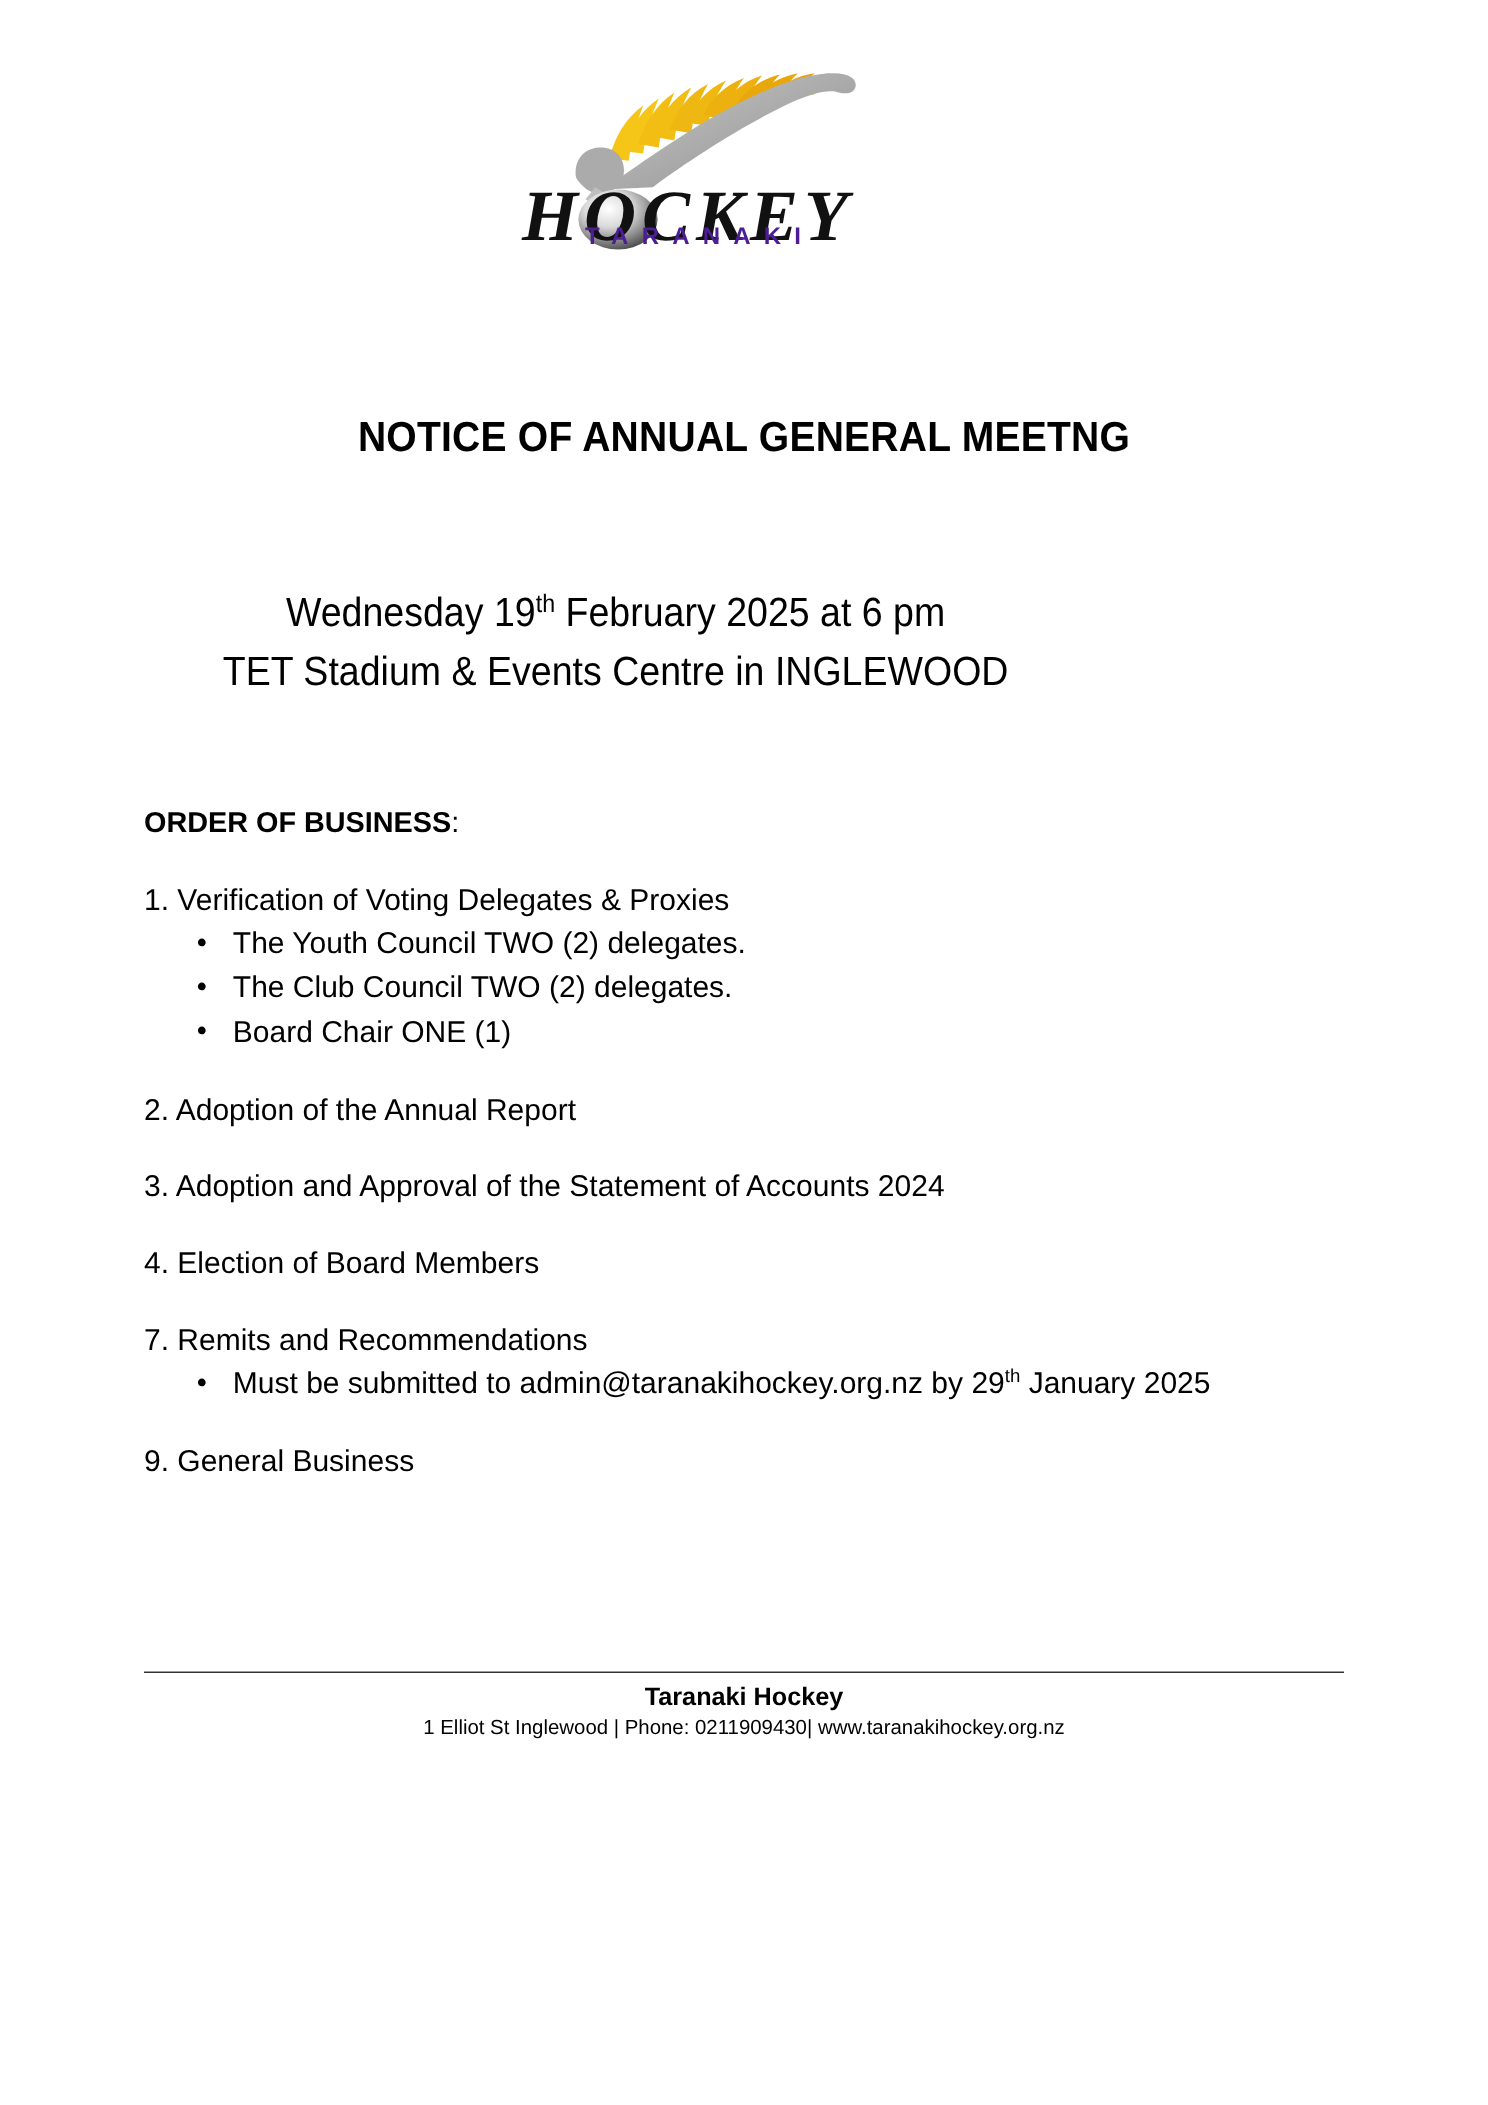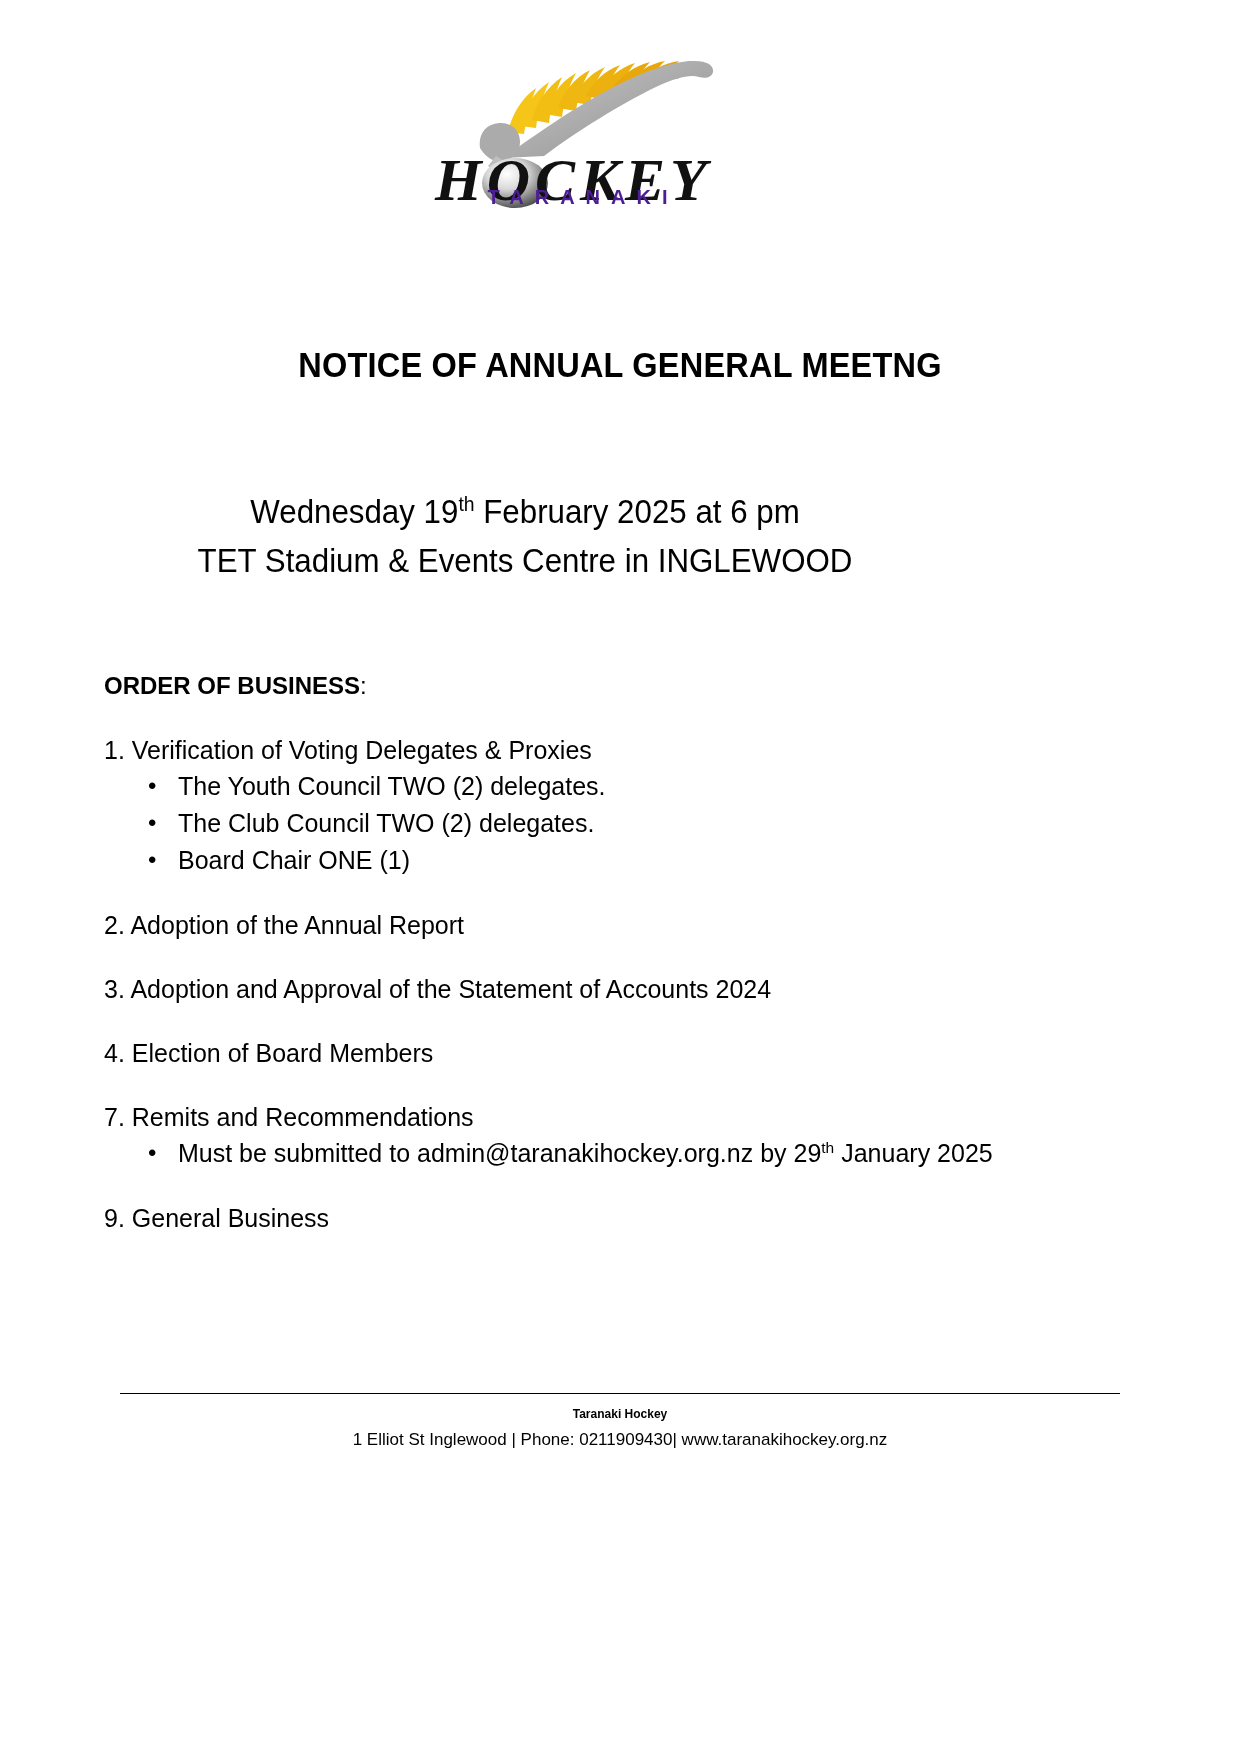--- a/index.html
+++ b/index.html
@@ -62,7 +62,6 @@
     line-height: 49px;
     font-family: "Liberation Sans Narrow", "Liberation Sans", sans-serif;
     font-weight: normal;
-    padding-left: 12px;
   }
   .meeting-lines sup {
     font-size: 0.62em;

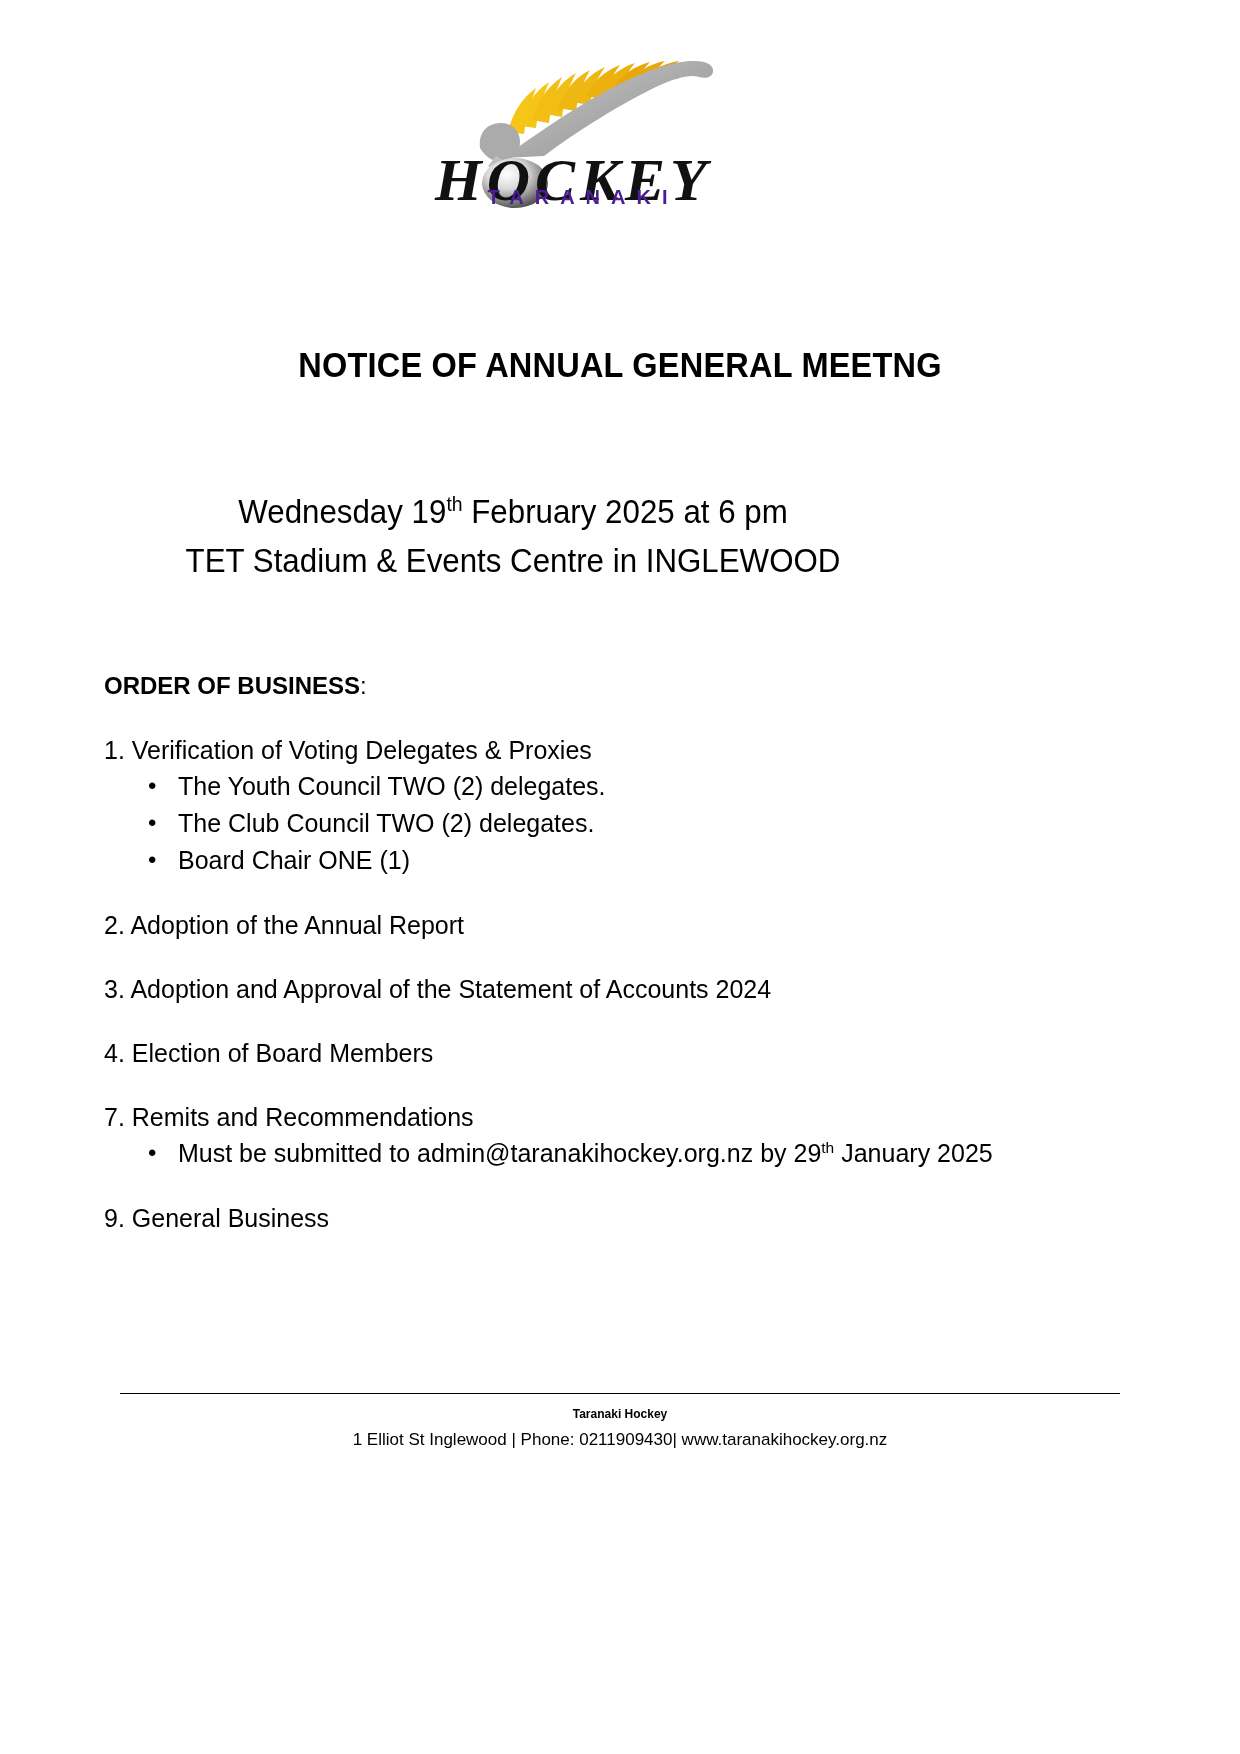--- a/index.html
+++ b/index.html
@@ -74,7 +74,7 @@
   .body-area {
     position: absolute;
     top: 668px;
-    left: 104px;
+    left: 120px;
     width: 1000px;
     font-size: 25px;
     line-height: 36px;

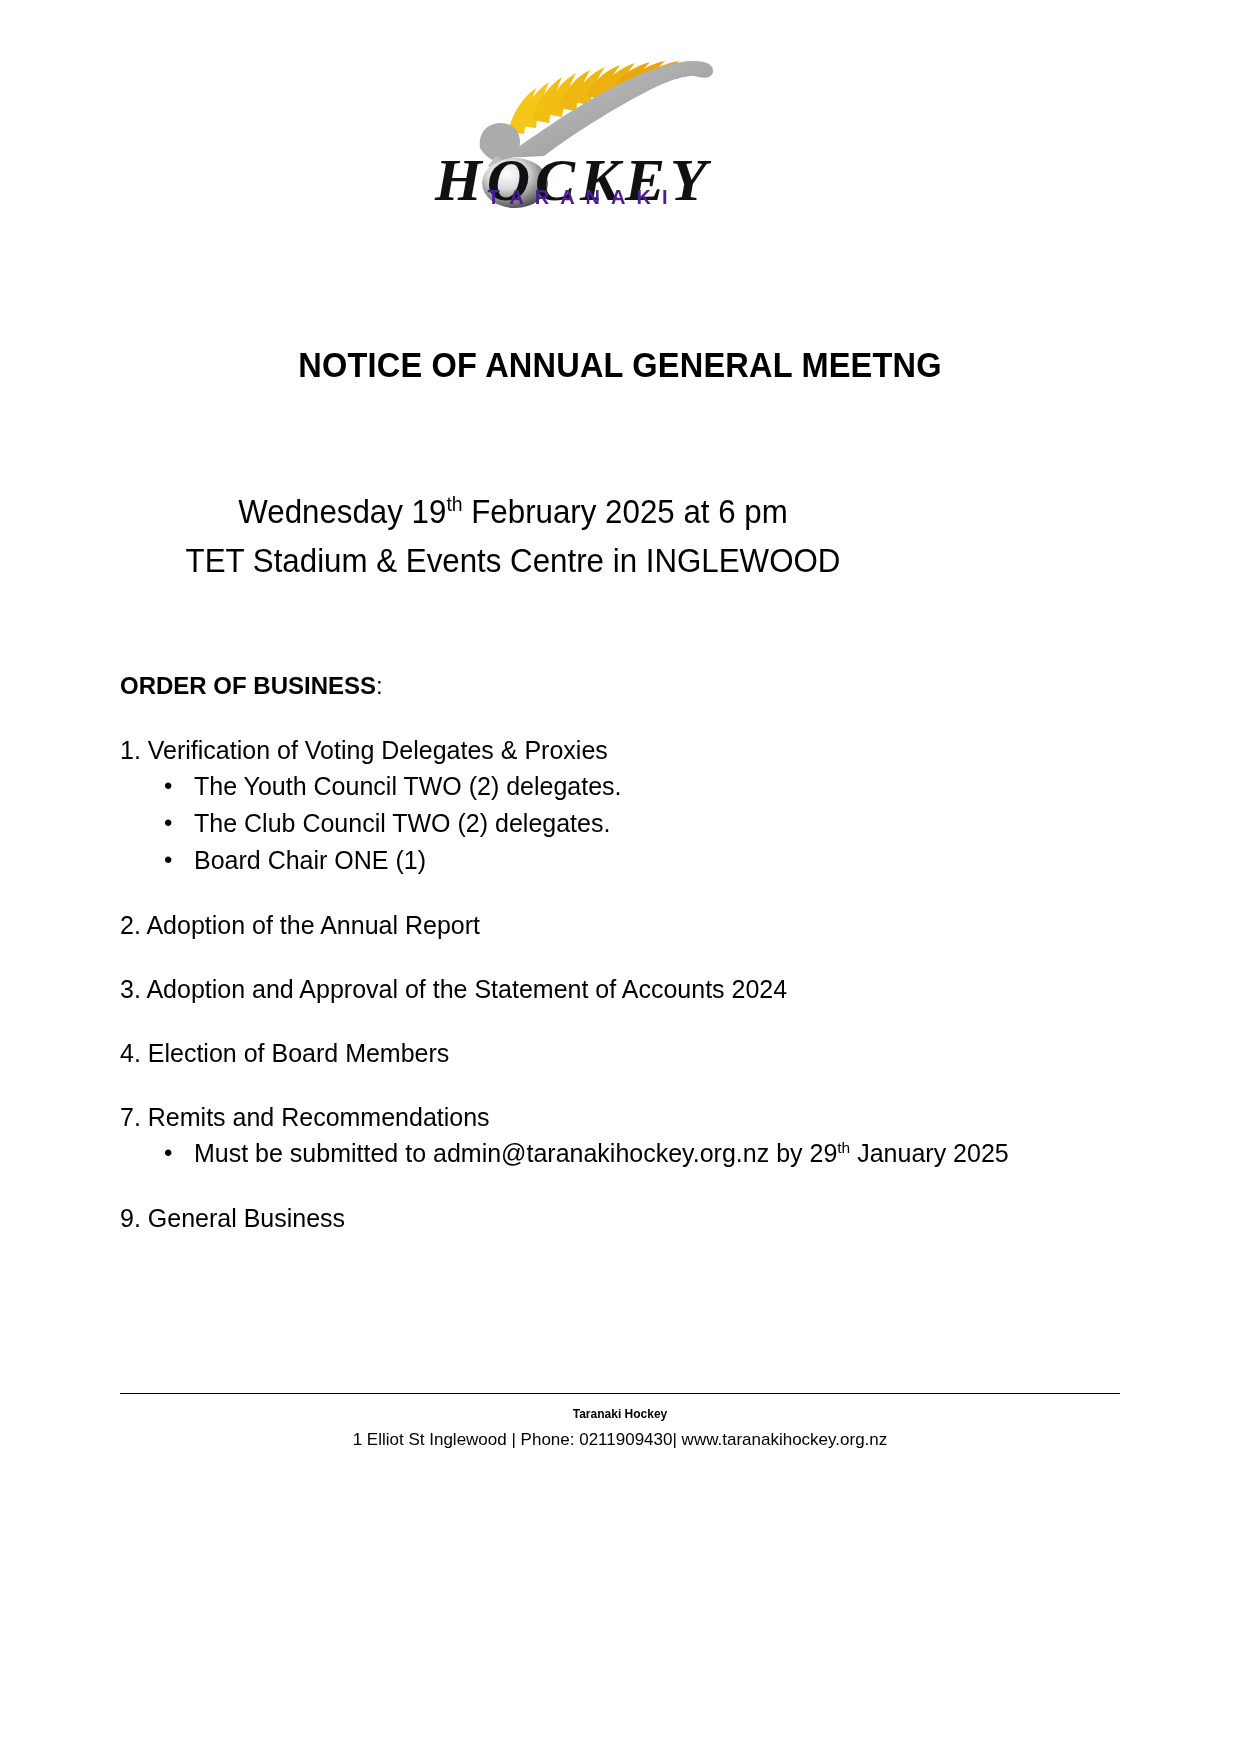--- a/index.html
+++ b/index.html
@@ -135,7 +135,7 @@
     width: 100%;
   }
   .footer-name {
-    font-size: 12px;
+    font-size: 21px;
     font-weight: bold;
     line-height: 25px;
     text-align: center;

